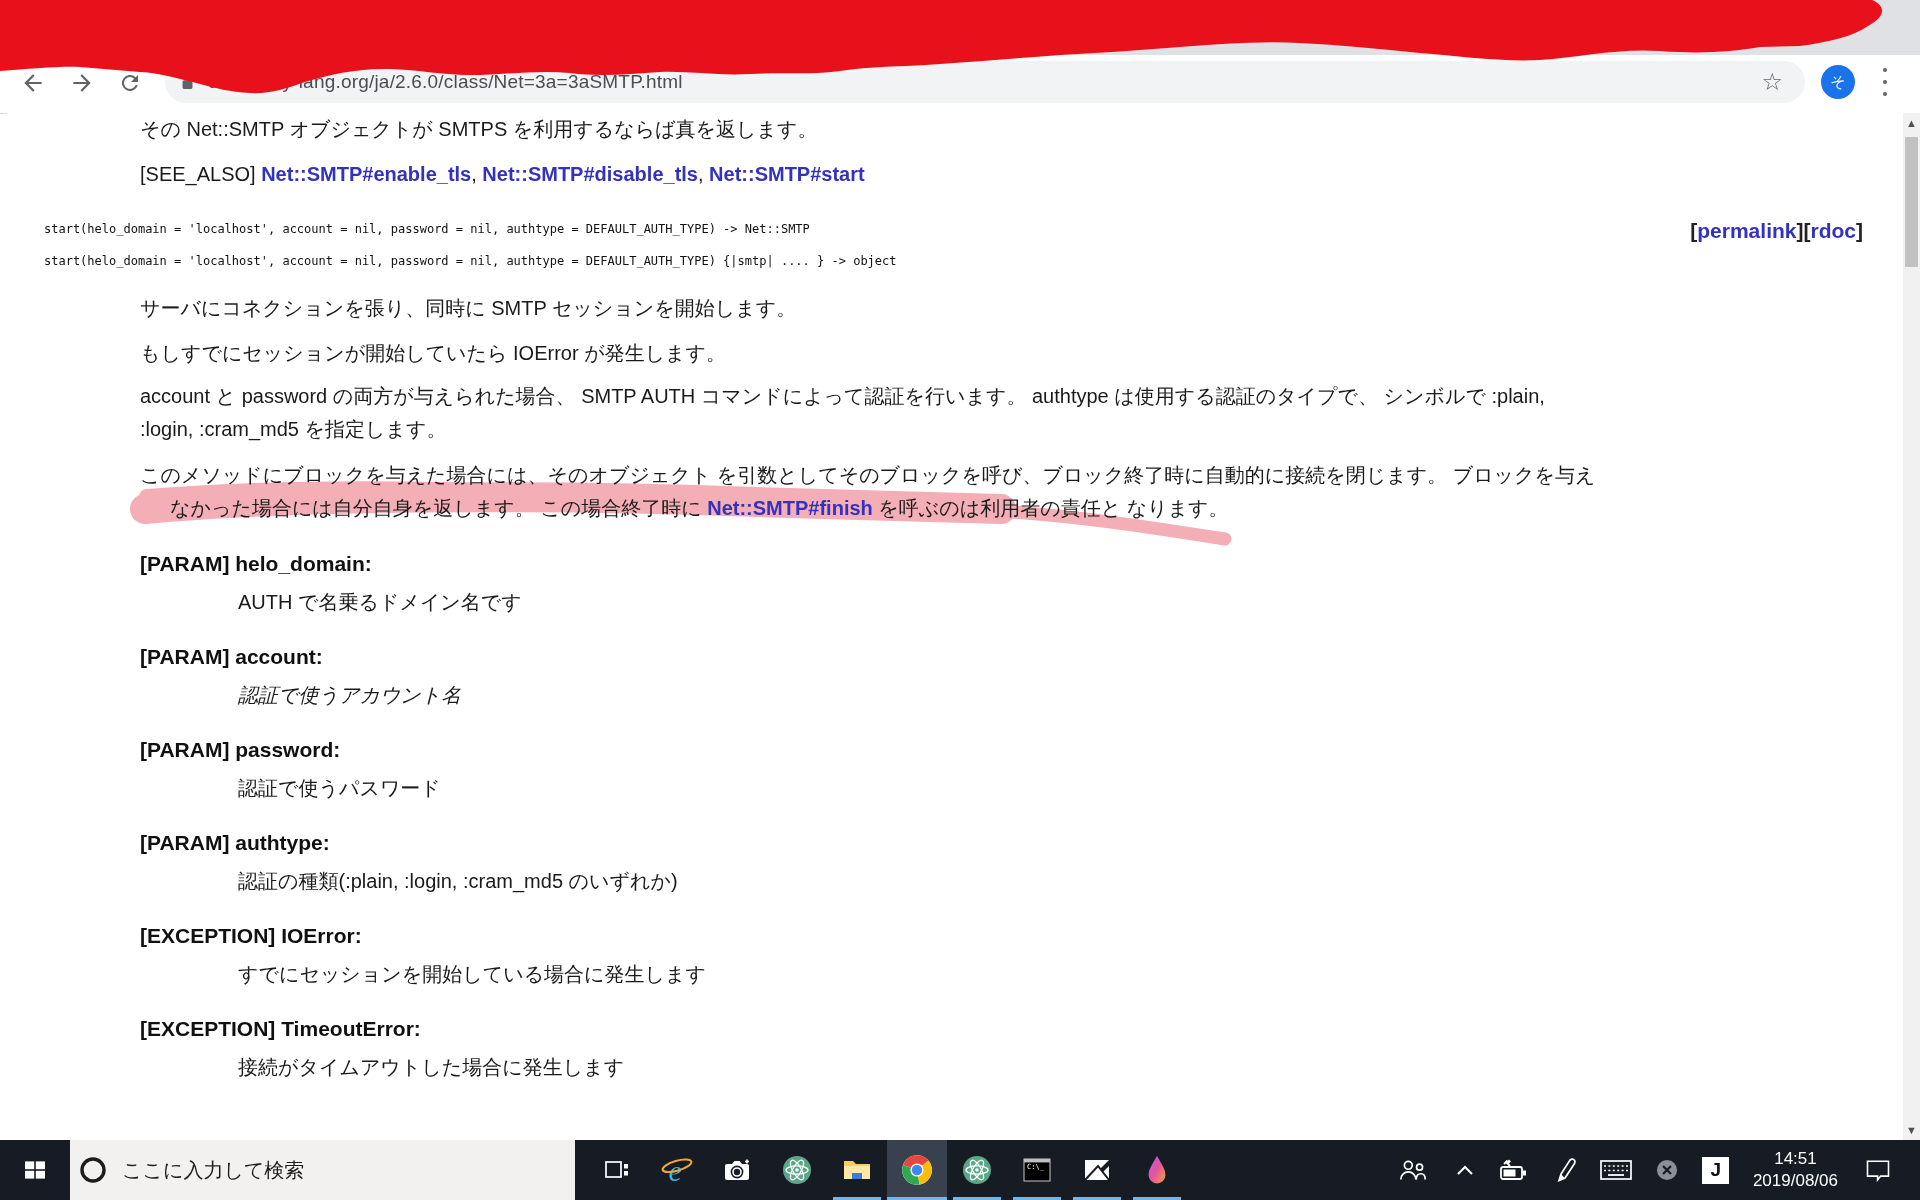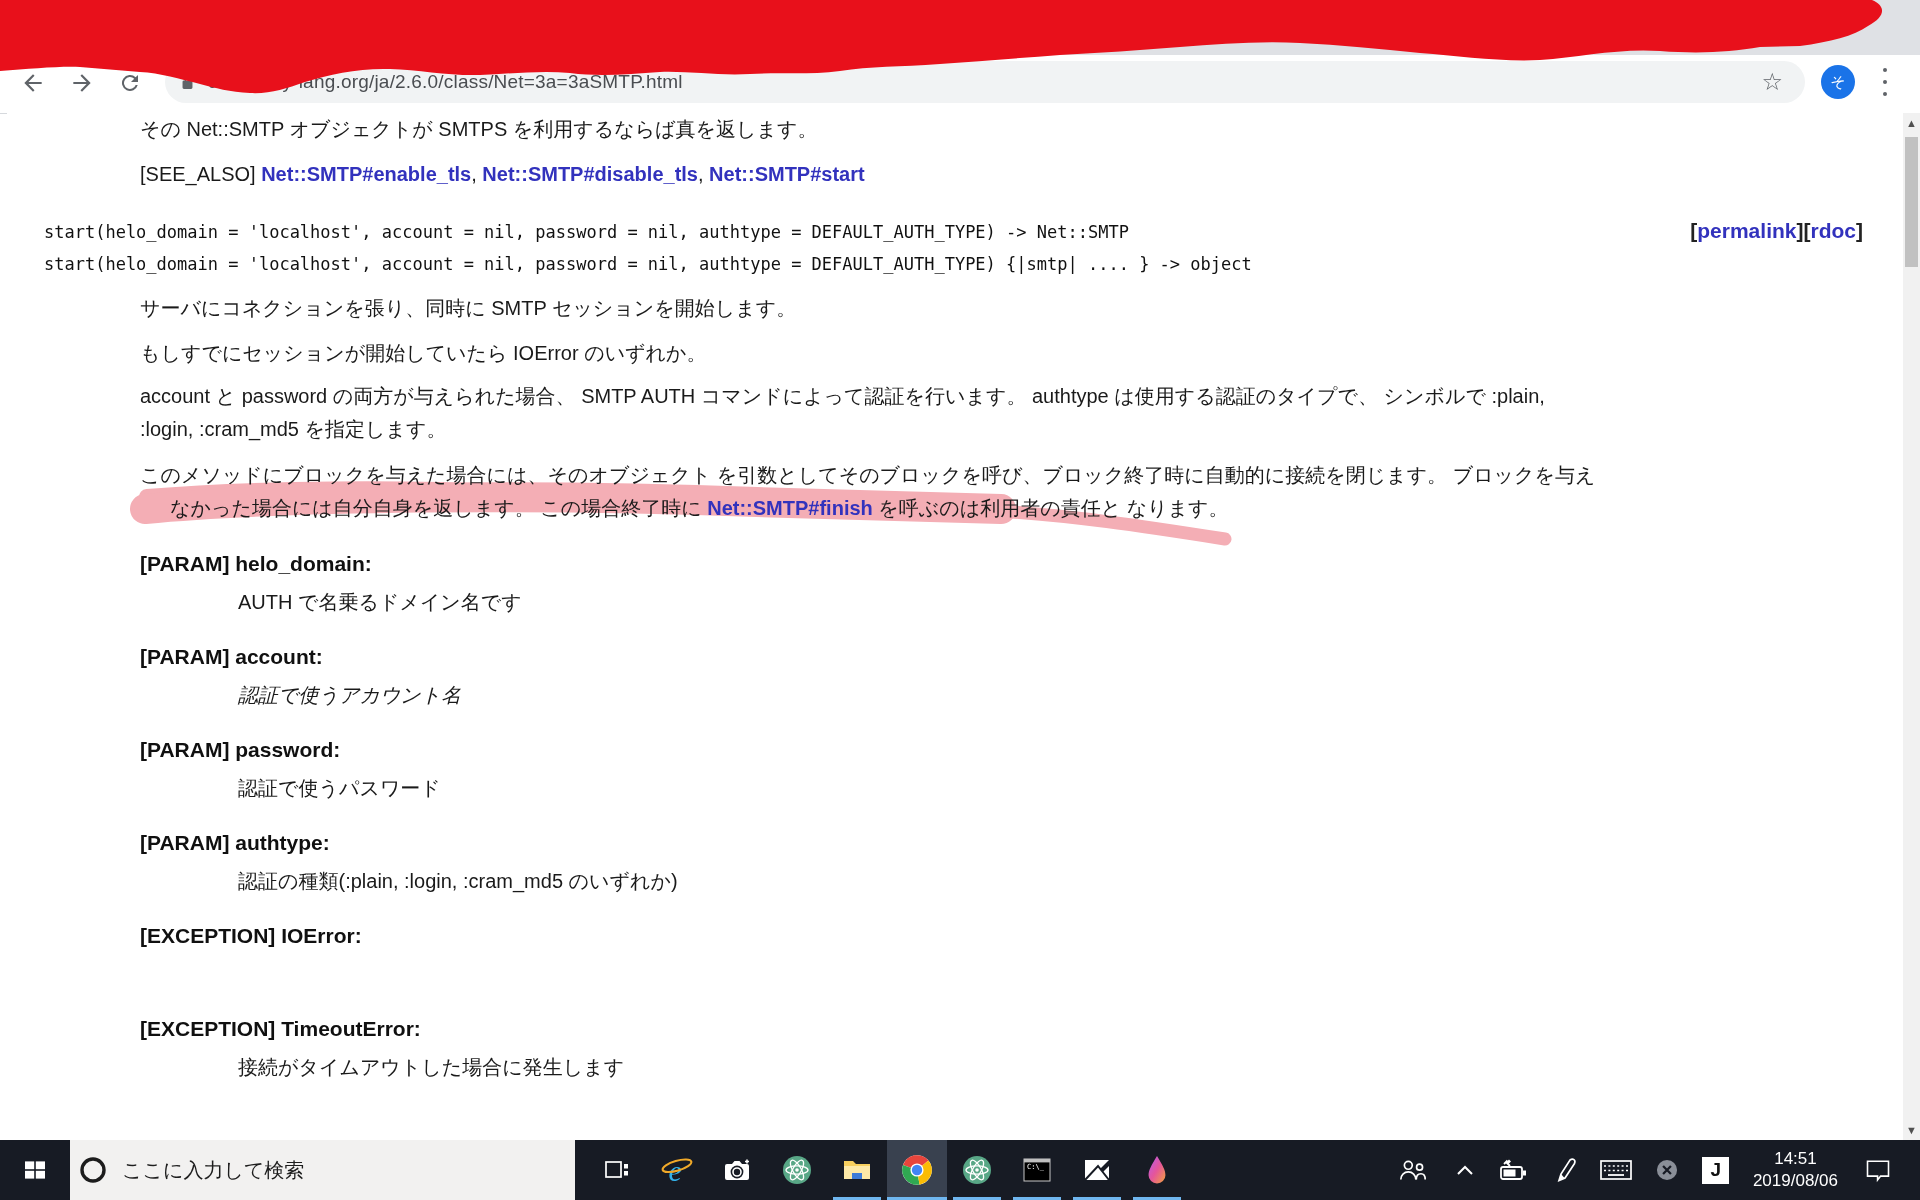--- a/index.html
+++ b/index.html
@@ -23,7 +23,7 @@
   
   .content{left:7px;top:113px;width:1903px;height:1027px;background:#fff;text-align:right;}
   .t{position:absolute;white-space:nowrap;font-size:20px;color:#1a1a1a;}
-  .code{font-family:"DejaVu Sans Mono","Liberation Mono",monospace;font-size:17px;color:#111;}
+  .code{font-family:"DejaVu Sans Mono","Liberation Mono",monospace;font-size:12px;color:#111;}
   a.doclink{color:#3232bd;font-weight:bold;text-decoration:none;}
   .entry-title{font-weight:bold;font-size:21px;color:#101010;}
   .permalinks{font-size:21px;font-weight:bold;color:#222;}

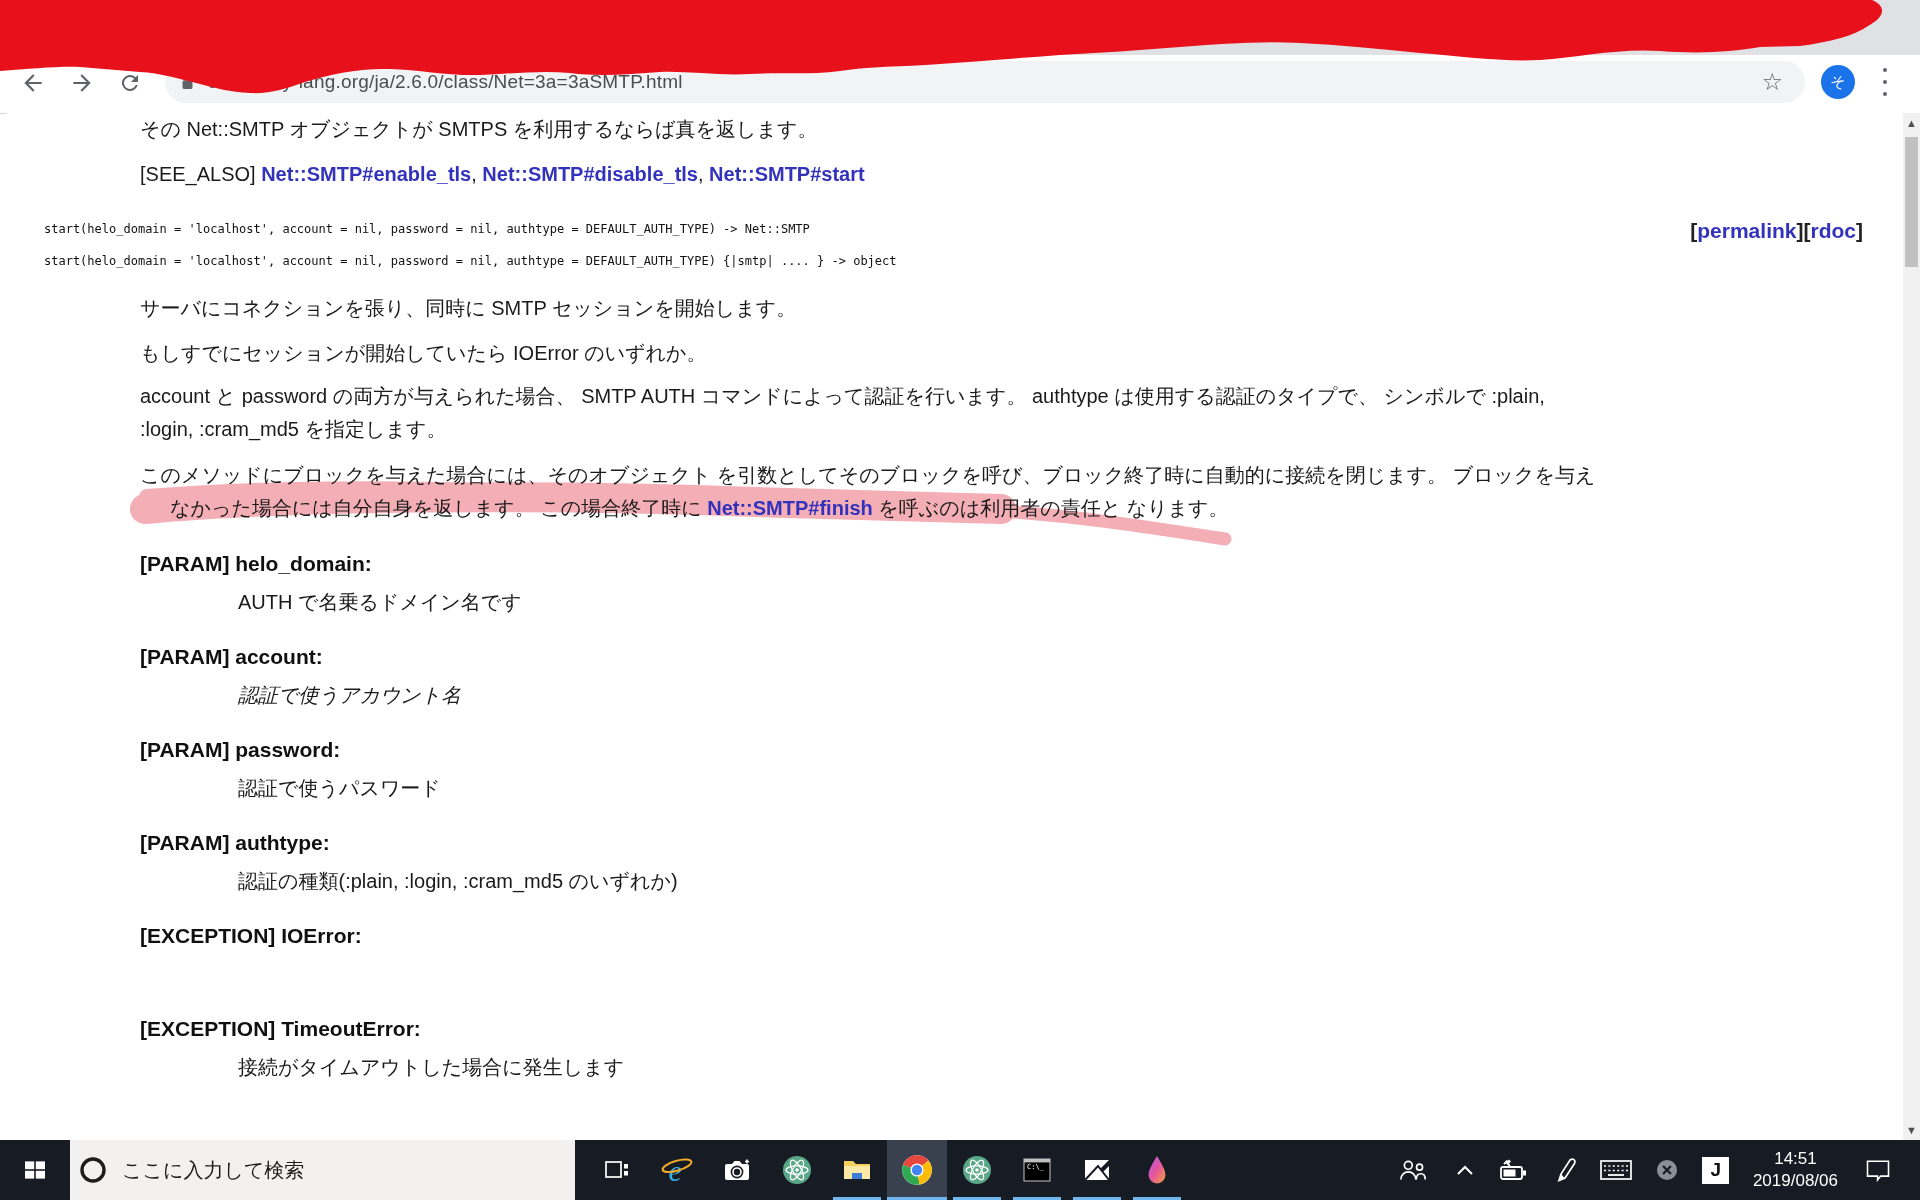--- a/index.html
+++ b/index.html
@@ -124,7 +124,7 @@
     </div>
 
     <div class="t" style="left:133px;top:182px;">サーバにコネクションを張り、同時に SMTP セッションを開始します。</div>
-    <div class="t" style="left:133px;top:227px;">もしすでにセッションが開始していたら IOError のいずれか。</div>
+    <div class="t" style="left:133px;top:227px;">もしすでにセッションが開始していたら IOError が発生します。</div>
 
     <div class="t" style="left:133px;top:270px;">account と password の両方が与えられた場合、 SMTP AUTH コマンドによって認証を行います。 authtype は使用する認証のタイプで、 シンボルで :plain,</div>
     <div class="t" style="left:133px;top:303px;">:login, :cram_md5 を指定します。</div>

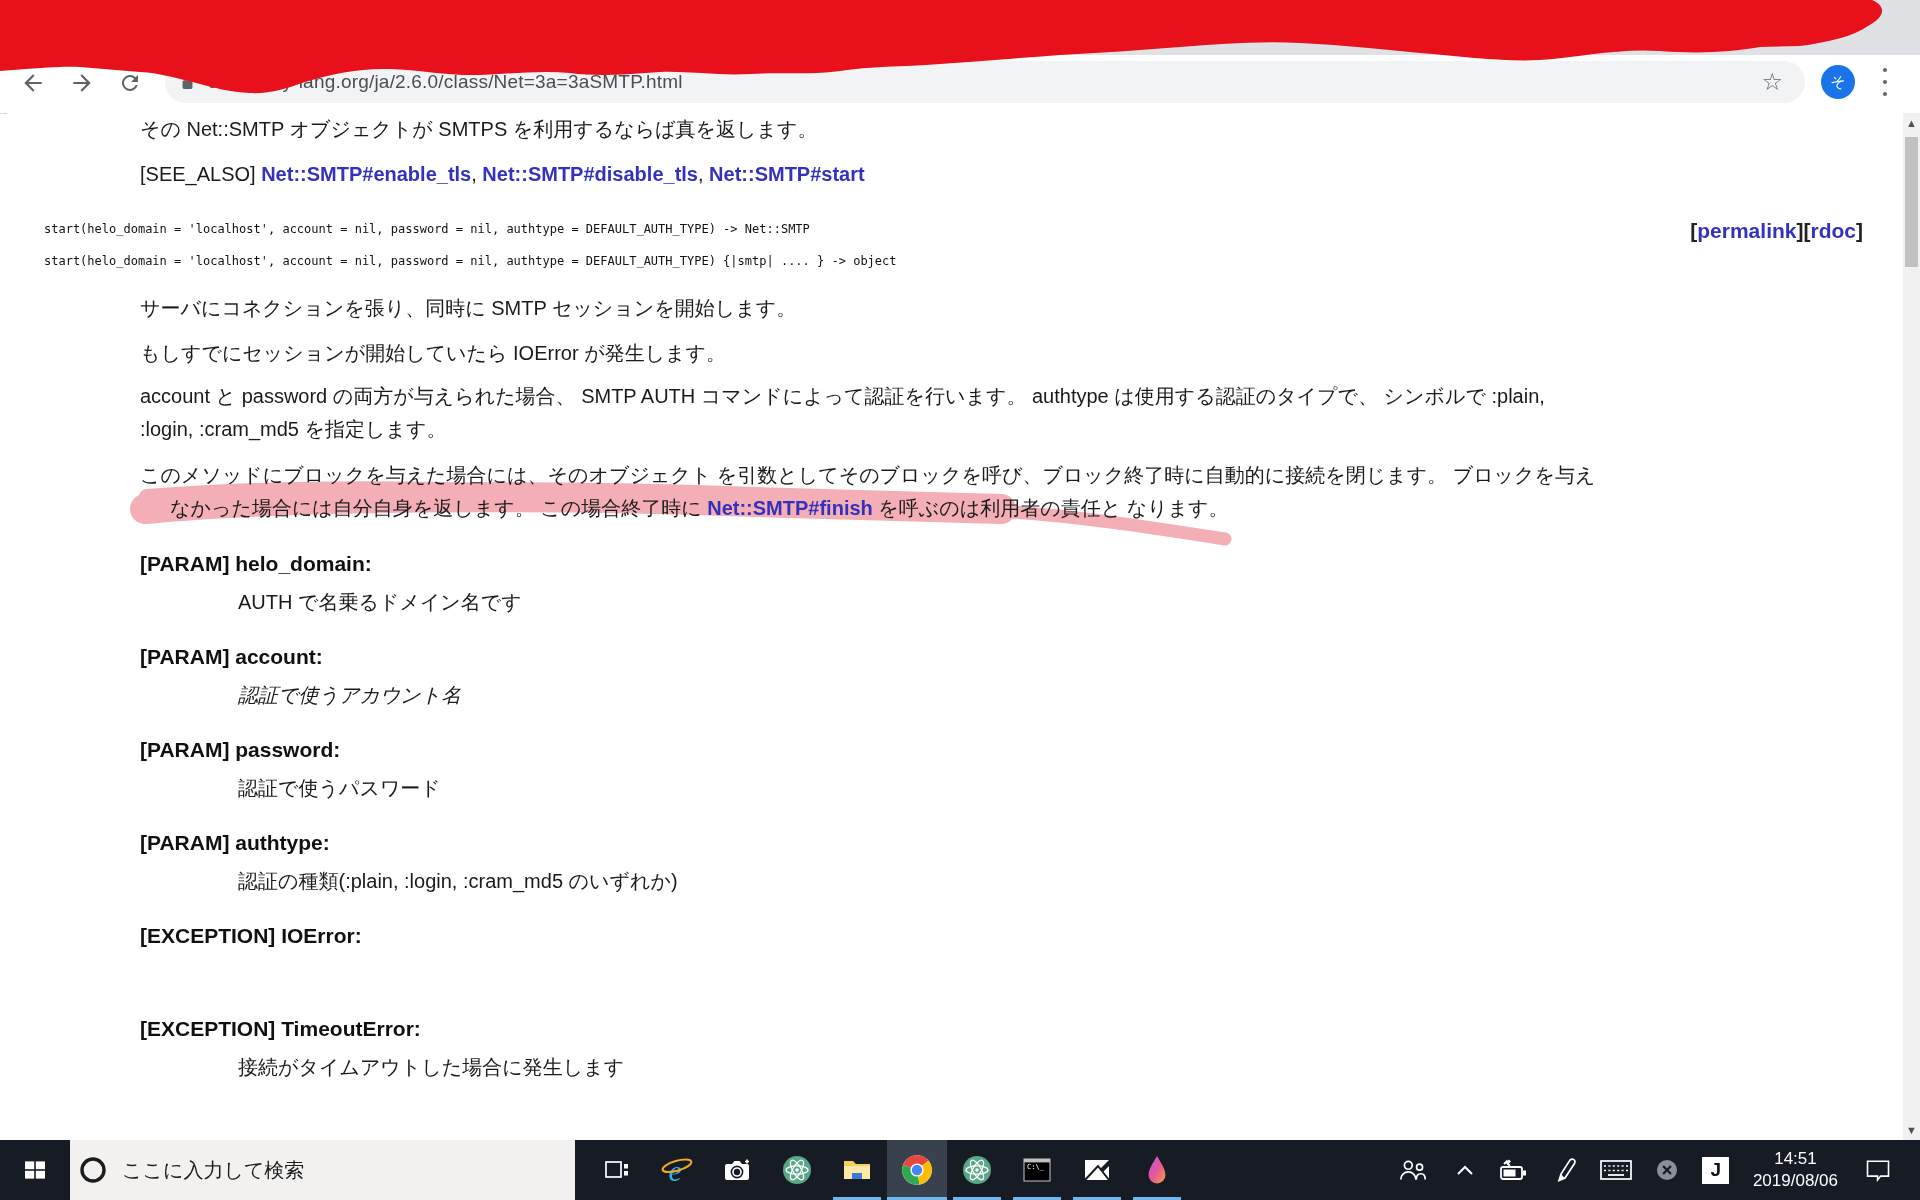--- a/index.html
+++ b/index.html
@@ -147,6 +147,7 @@
     <div class="t" style="left:231px;top:755px;">認証の種類(:plain, :login, :cram_md5 のいずれか)</div>
 
     <div class="t entry-title" style="left:133px;top:811px;">[EXCEPTION] IOError:</div>
+    <div class="t" style="left:231px;top:848px;">すでにセッションを開始している場合に発生します</div>
 
     <div class="t entry-title" style="left:133px;top:904px;">[EXCEPTION] TimeoutError:</div>
     <div class="t" style="left:231px;top:941px;">接続がタイムアウトした場合に発生します</div>

